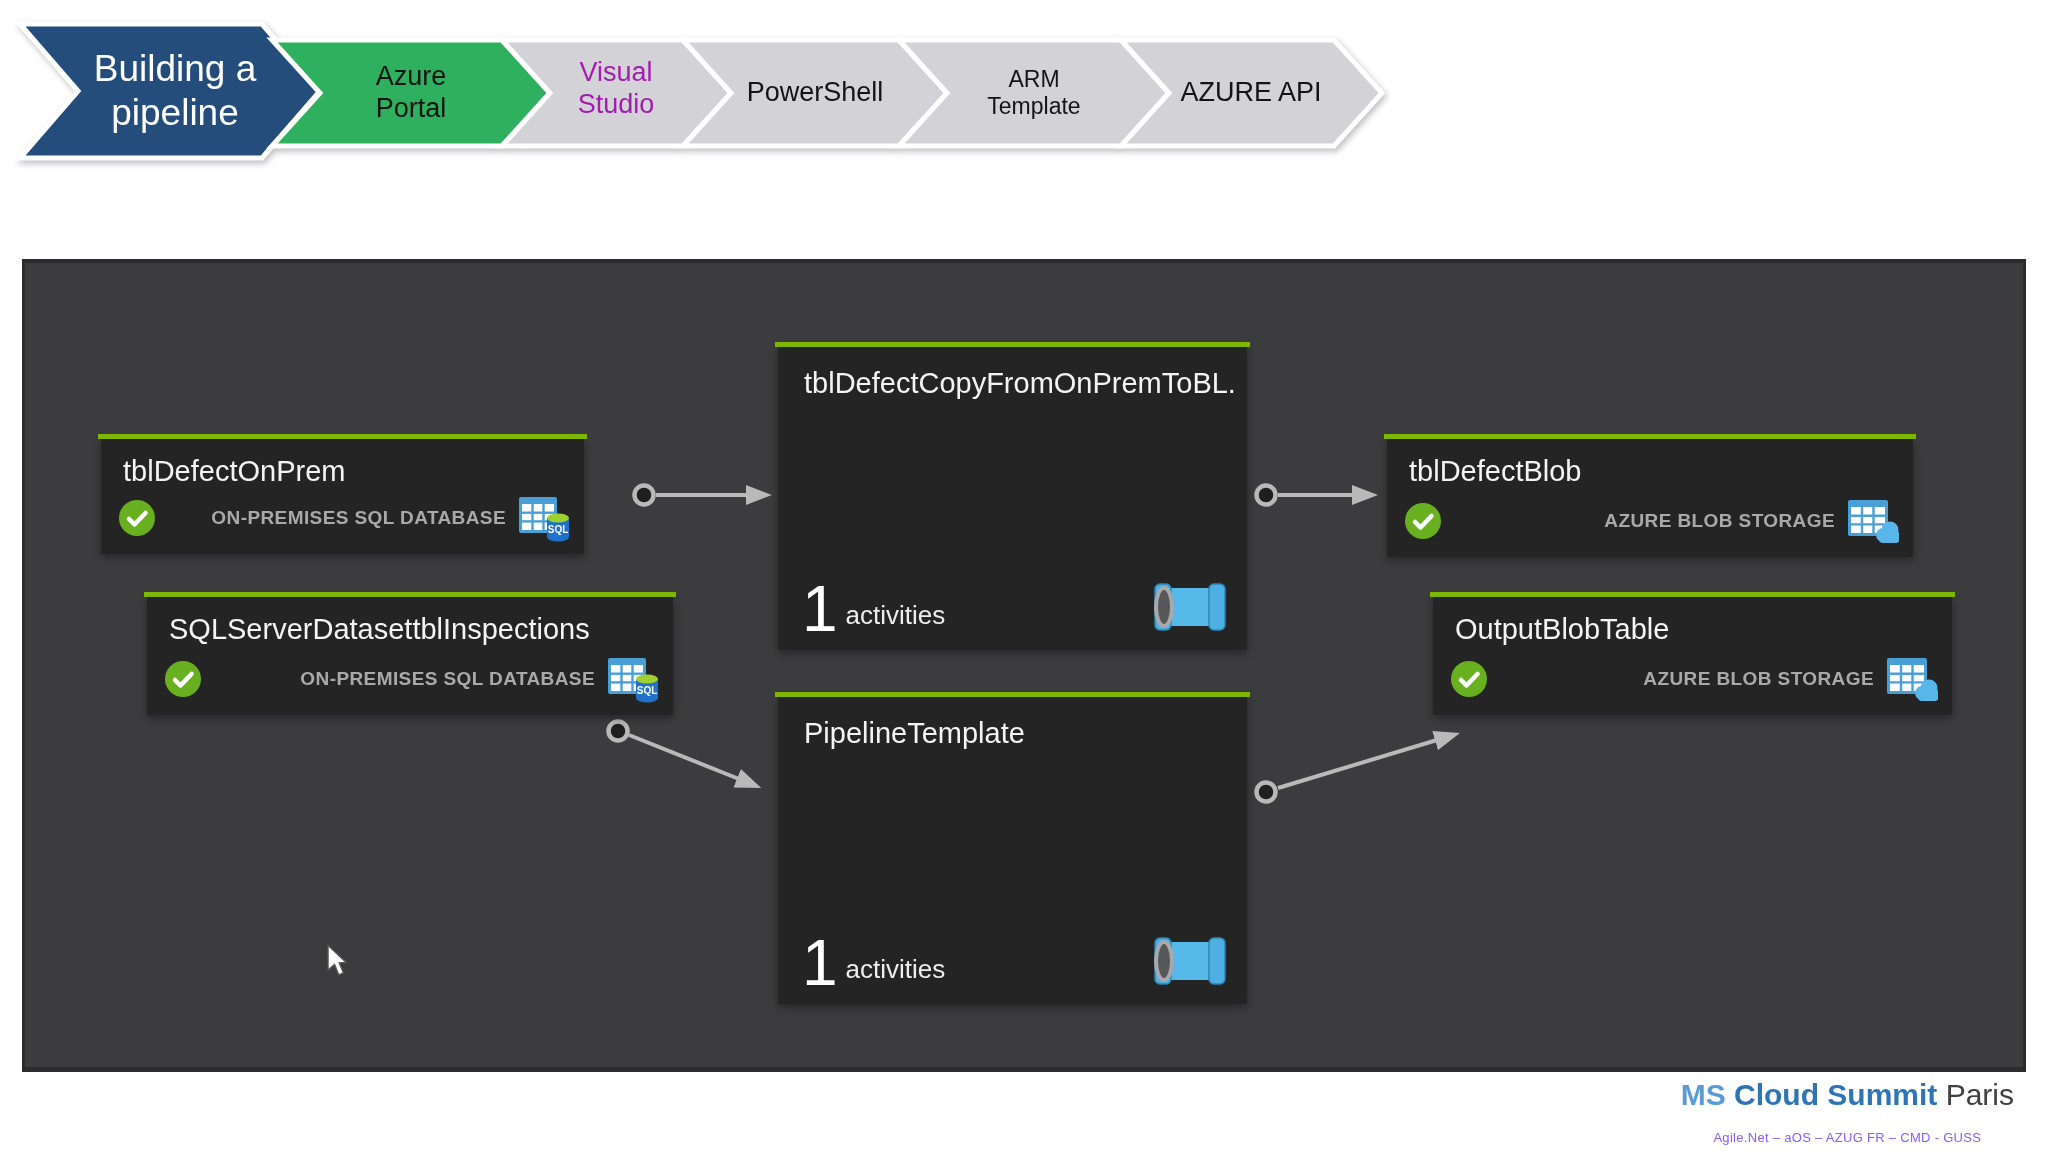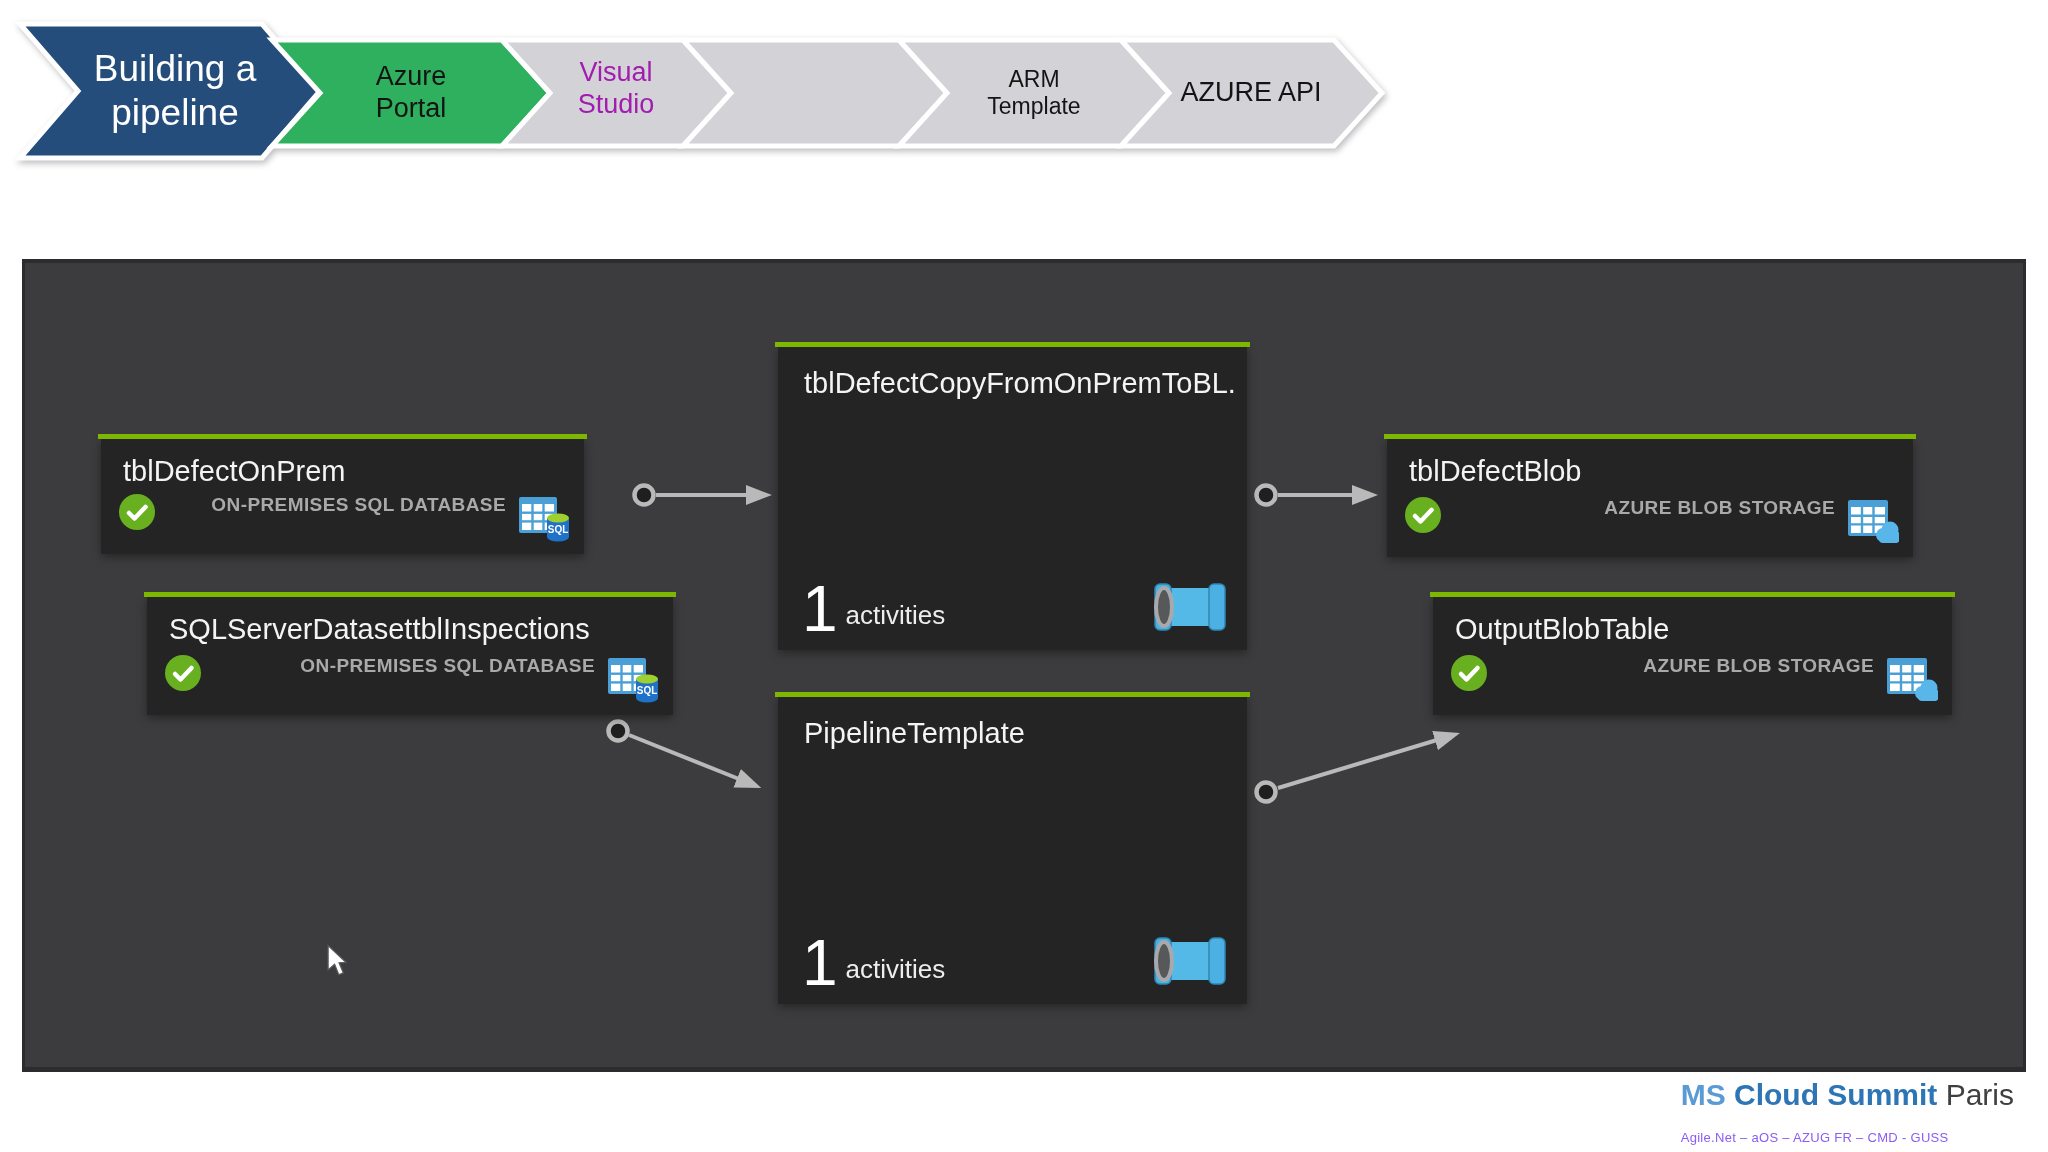--- a/index.html
+++ b/index.html
@@ -66,6 +66,7 @@
   <div class="step-label sl1">Building a pipeline</div>
   <div class="step-label sl2">Azure Portal</div>
   <div class="step-label sl3">Visual Studio</div>
+  <div class="step-label sl4">PowerShell</div>
   <div class="step-label sl5">ARM Template</div>
   <div class="step-label sl6">AZURE API</div>
 </div>

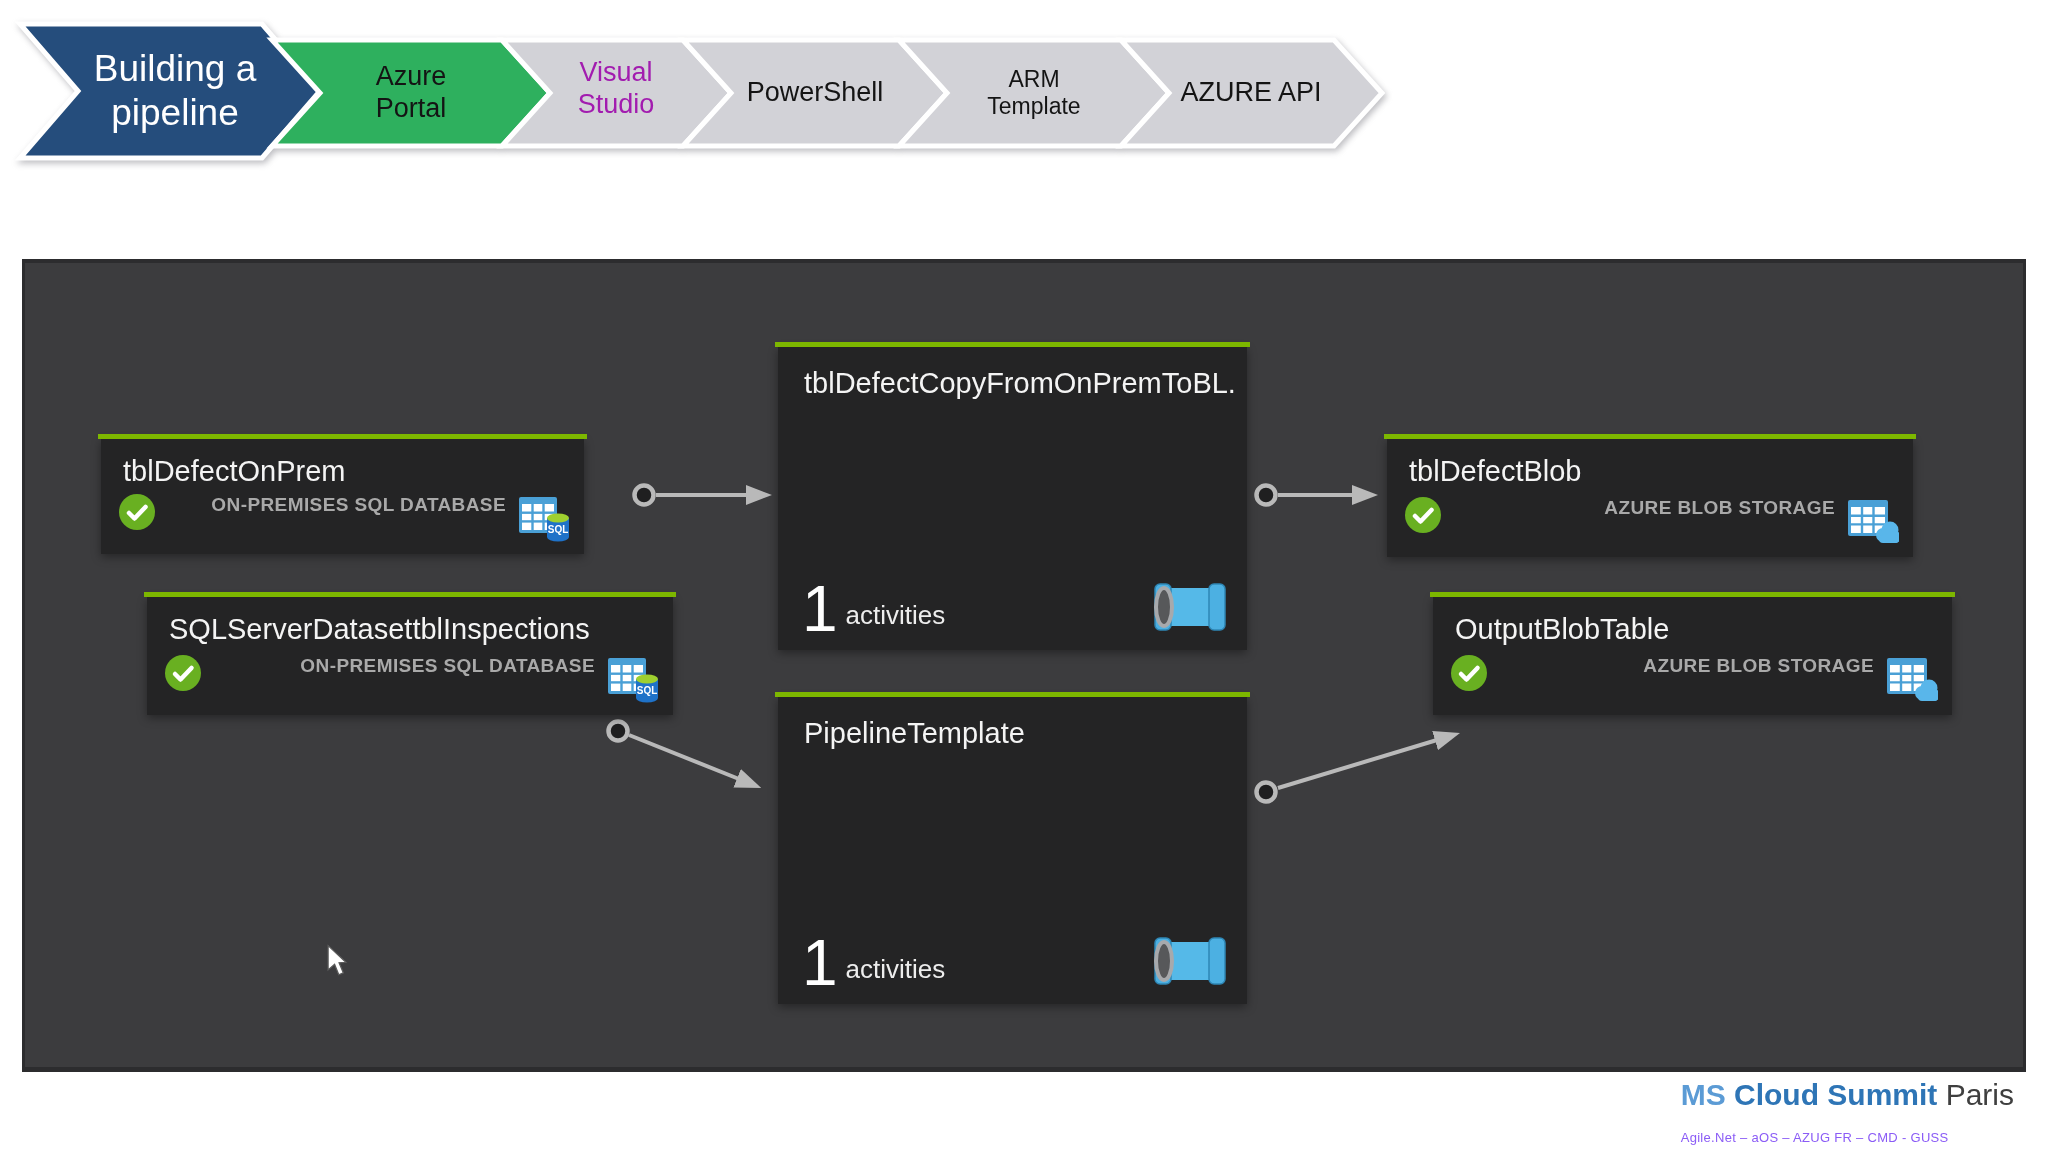--- a/index.html
+++ b/index.html
@@ -26,7 +26,7 @@
   .node{position:absolute;background:#242425;box-shadow:0 3px 9px rgba(0,0,0,.38)}
   .node::before{content:"";position:absolute;left:-3px;right:-3px;top:-5px;height:5px;background:#7db700}
   .nd-title{position:absolute;left:22px;top:16px;font-size:29px;color:#f4f4f4;white-space:nowrap}
-  .nd-bottom{position:absolute;left:18px;right:14px;bottom:12px;display:flex;align-items:flex-start}
+  .nd-bottom{position:absolute;left:18px;right:14px;bottom:12px;display:flex;align-items:center}
   .check{width:36px;height:36px;flex:none;display:block}
   .nd-type{margin-left:auto;color:#a9a9a9;font-size:19px;font-weight:700;letter-spacing:.4px;margin-right:12px;white-space:nowrap}
   .ds-icon{flex:none;display:block}

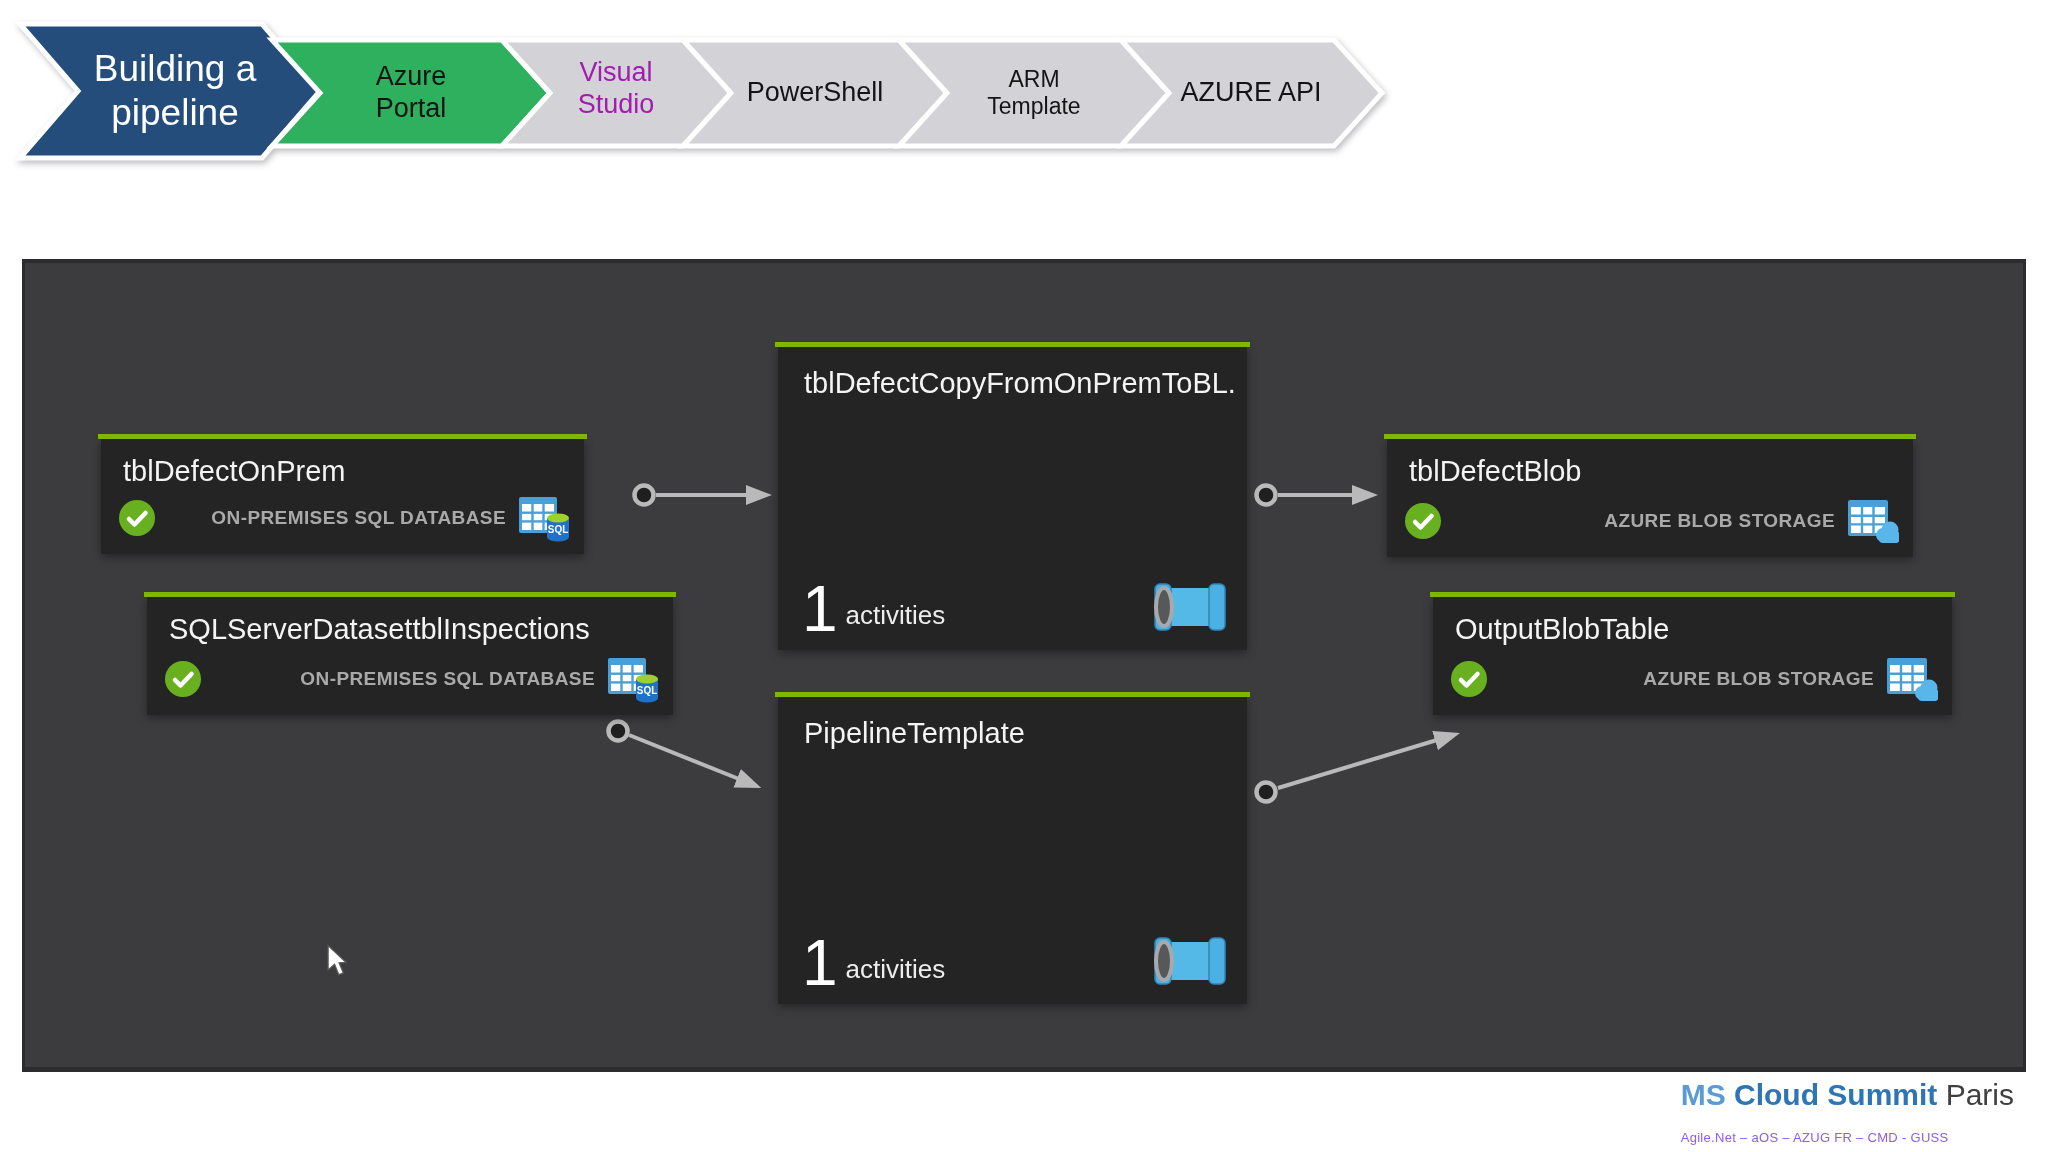--- a/index.html
+++ b/index.html
@@ -43,7 +43,7 @@
   .n-ds3{left:1362px;top:176px;width:526px;height:118px}
   .n-ds4{left:1408px;top:334px;width:519px;height:118px}
   
-  .footer{position:absolute;right:34px;top:1078px;text-align:left}
+  .footer{position:absolute;right:34px;top:1078px;text-align:center}
   .f-line1{font-size:30px;white-space:nowrap}
   .f-ms{color:#5b9bd5;font-weight:700}
   .f-main{color:#2e75b6;font-weight:700}

